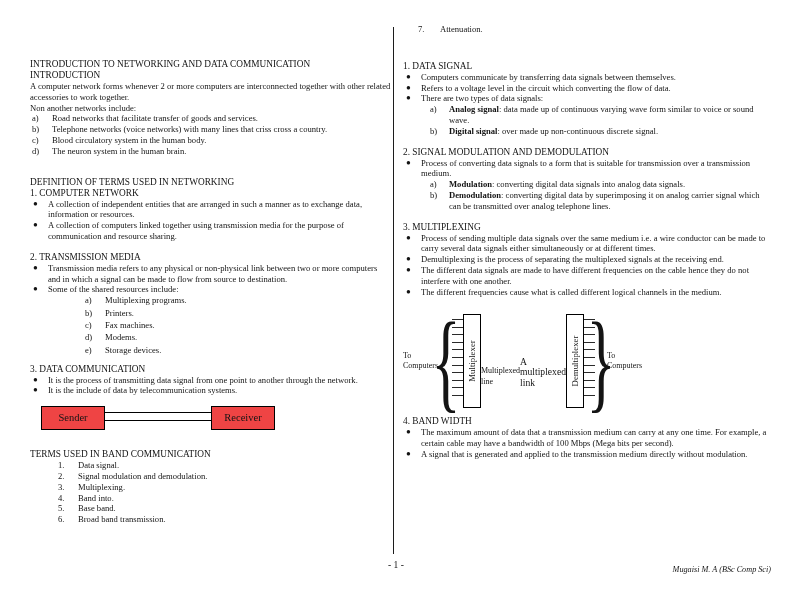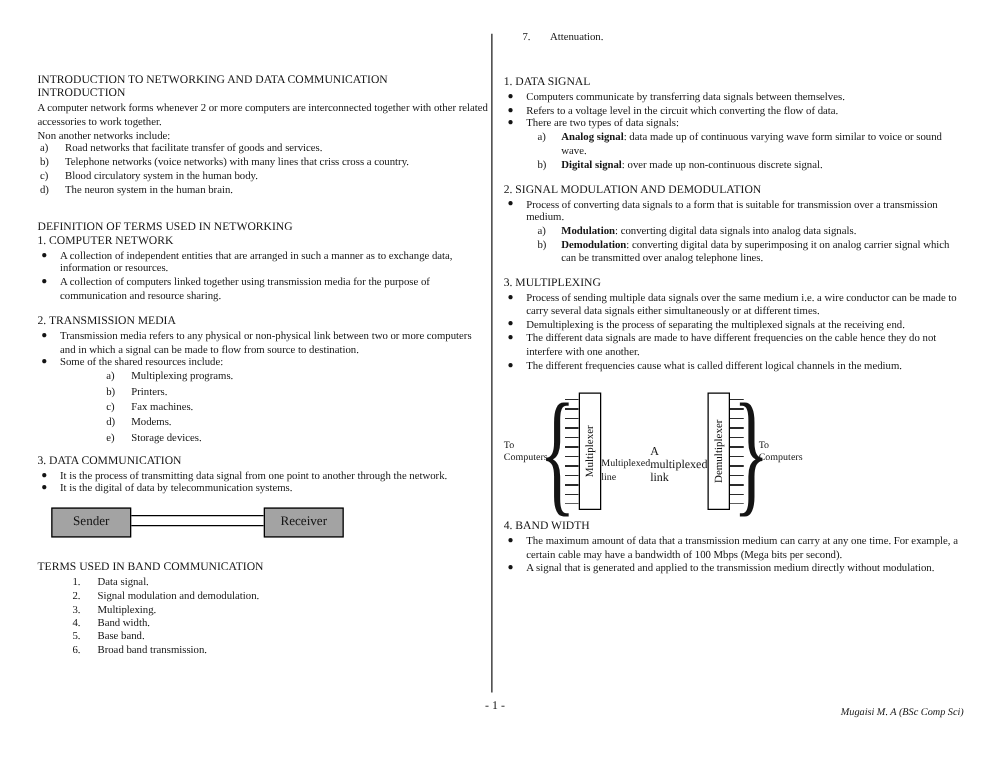--- a/index.html
+++ b/index.html
@@ -135,7 +135,7 @@
       </div>
     <div class="bullet">
         <span class="dot">●</span>
-        <span class="t">It is the digital of data by telecommunication systems.</span>
+        <span class="t">It is the include of data by telecommunication systems.</span>
       </div>
 
     <div class="sr">

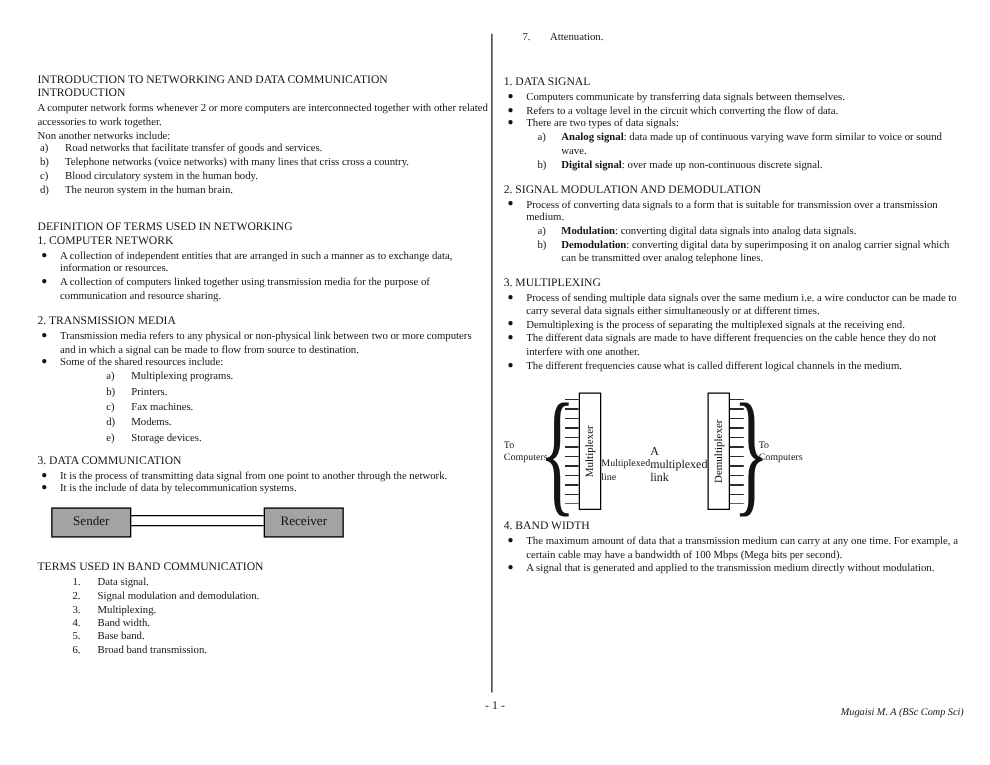--- a/index.html
+++ b/index.html
@@ -38,7 +38,7 @@
   .mt6{margin-top:6px;}
   
   .sr{display:flex;align-items:center;width:234px;margin:9px 0 0 11px;height:26px;}
-  .sr-box{flex:none;width:62px;height:22px;border:1.2px solid #000;display:flex;align-items:center;justify-content:center;font-size:10.5px;background:#a3a3a3;}
+  .sr-box{flex:none;width:62px;height:22px;border:1.2px solid #000;display:flex;align-items:center;justify-content:center;font-size:10.5px;background:#ef4444;}
   .sr-connector{flex:1;height:7px;border-top:1.5px solid #000;border-bottom:1.5px solid #000;margin-top:-3px;}
   
   .mux-diagram{display:flex;align-items:center;width:240px;height:98px;margin-top:15px;}

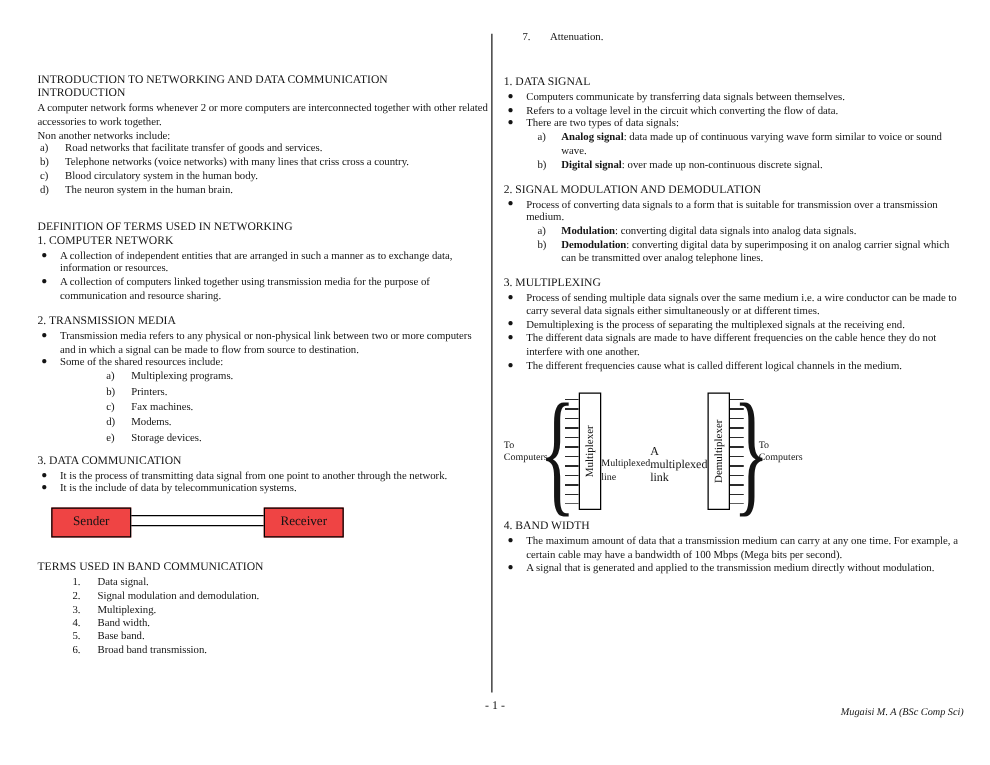--- a/index.html
+++ b/index.html
@@ -160,7 +160,7 @@
         </div>
       <div class="term">
           <span class="num">4.</span>
-          <span class="t">Band width.</span>
+          <span class="t">Band into.</span>
         </div>
       <div class="term">
           <span class="num">5.</span>

